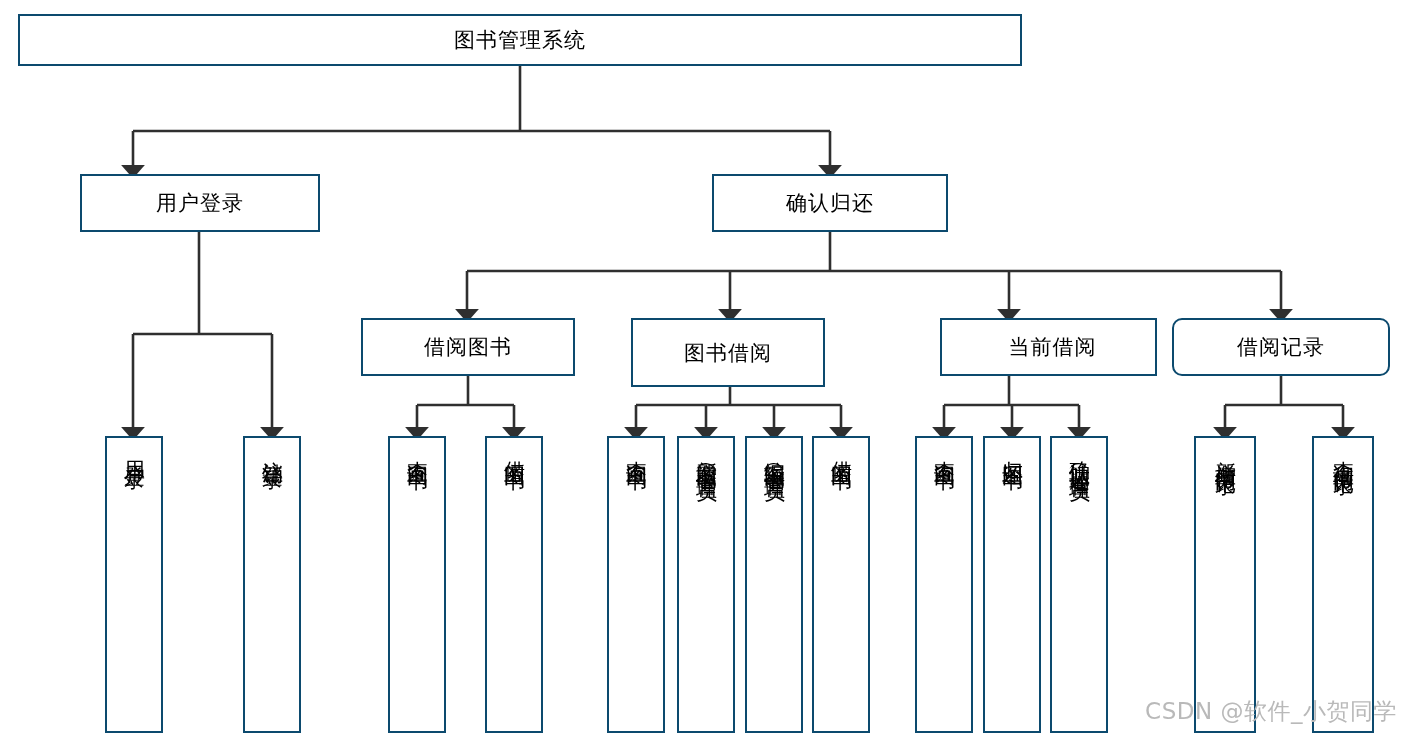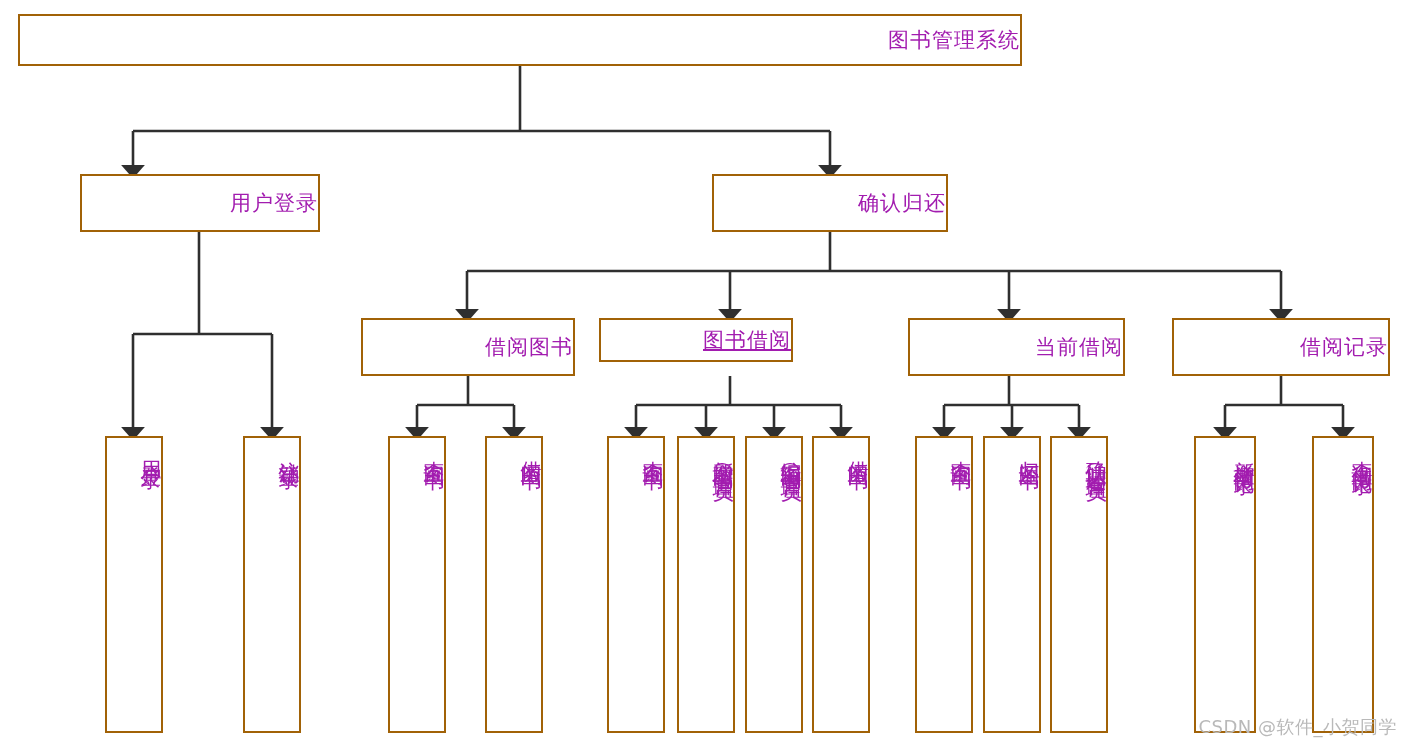--- a/index.html
+++ b/index.html
@@ -30,11 +30,11 @@
     position: absolute;
     box-sizing: border-box;
     background: #ffffff;
-    border: 2px solid #a16207;
+    border: 2px solid #0c4a6e;
     display: flex;
     align-items: center;
-    justify-content: flex-end;
-    color: #a21caf;
+    justify-content: center;
+    color: #000000;
   }
   .node.h {
     font-size: 21px;

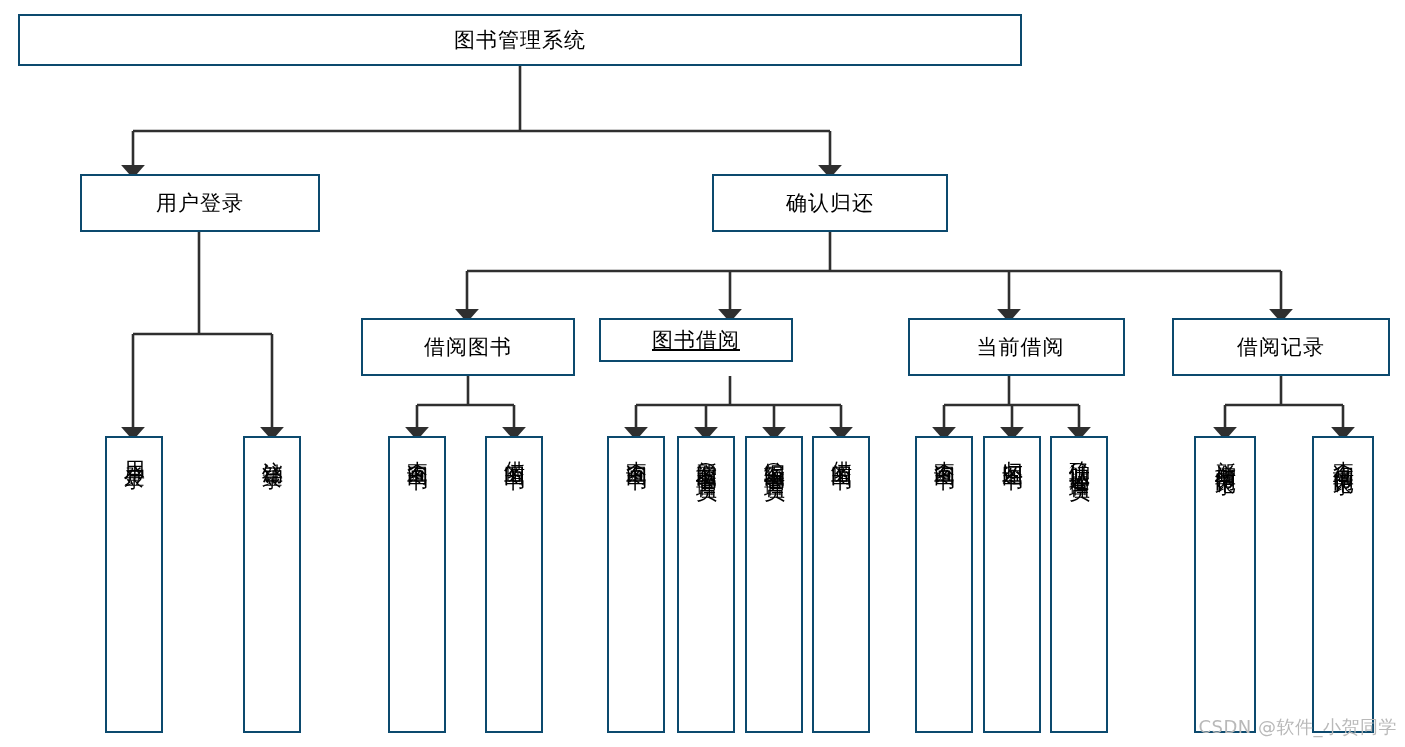--- a/index.html
+++ b/index.html
@@ -133,7 +133,7 @@
   <div class="node h" style="left:361px;top:318px;width:214px;height:58px;">
     <span>借阅图书</span>
   </div>
-  <div class="node h" style="left:599px;top:318px;width:194px;height:44px;text-decoration:underline;">
+  <div class="node h" style="left:631px;top:318px;width:194px;height:69px;">
     <span>图书借阅</span>
   </div>
   <div class="node h" style="left:908px;top:318px;width:217px;height:58px;padding-left:8px;">

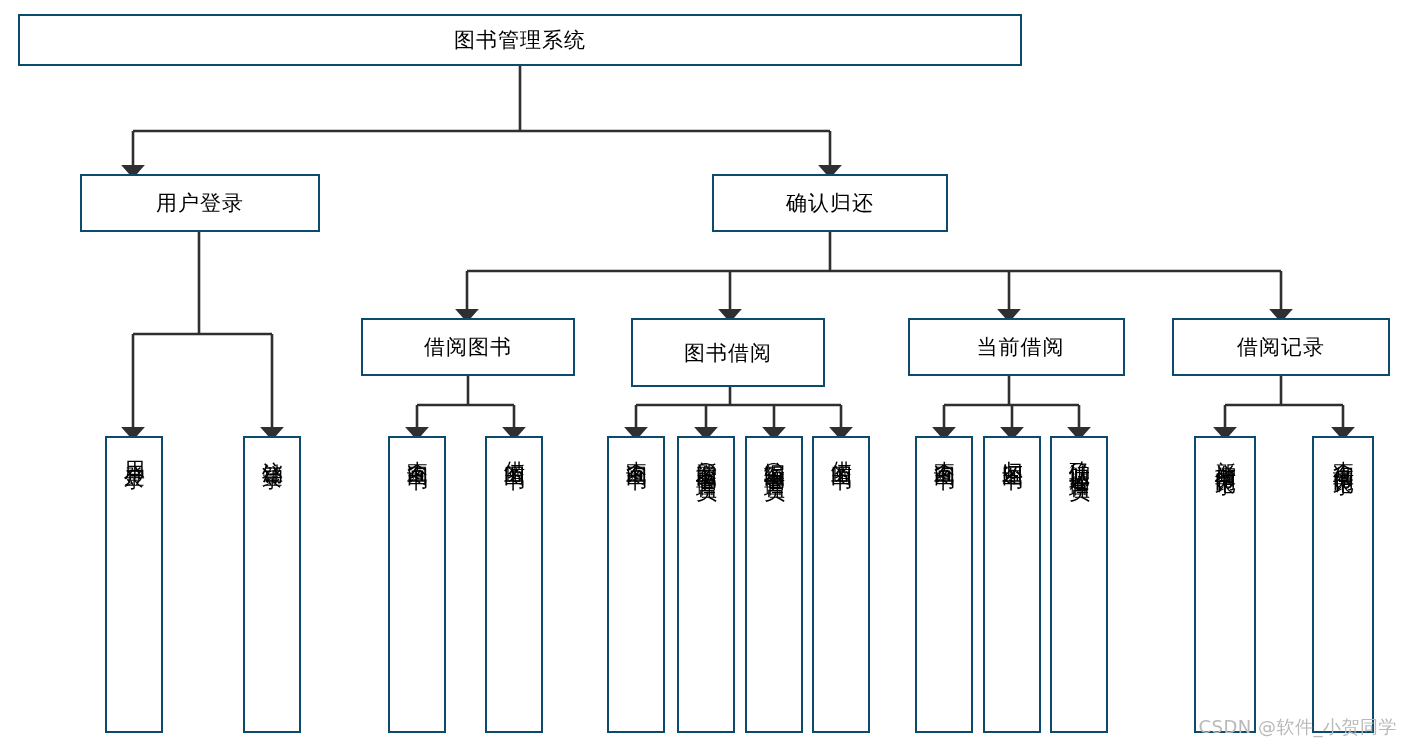--- a/index.html
+++ b/index.html
@@ -136,7 +136,7 @@
   <div class="node h" style="left:631px;top:318px;width:194px;height:69px;">
     <span>图书借阅</span>
   </div>
-  <div class="node h" style="left:908px;top:318px;width:217px;height:58px;padding-left:8px;">
+  <div class="node h" style="left:940px;top:318px;width:217px;height:58px;padding-left:8px;">
     <span>当前借阅</span>
   </div>
   <div class="node h" style="left:1172px;top:318px;width:218px;height:58px;">

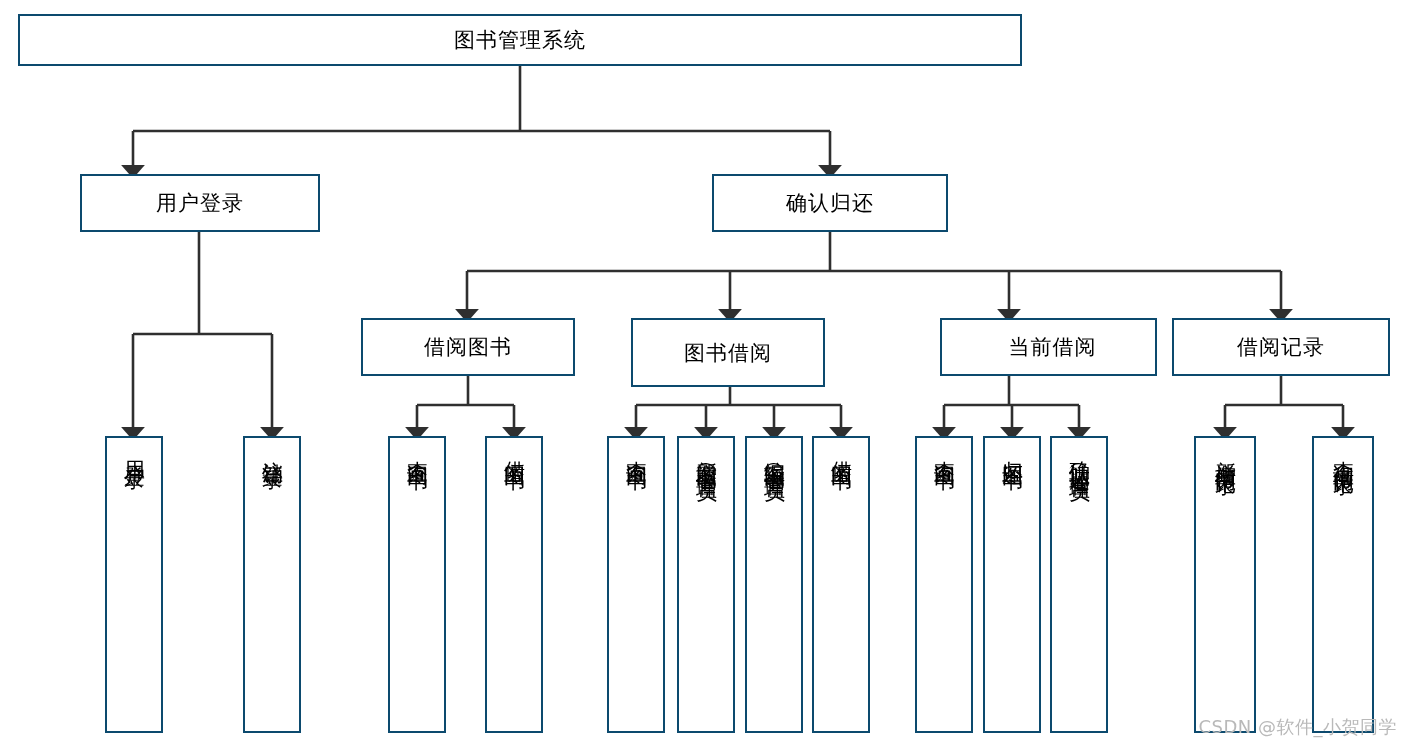--- a/index.html
+++ b/index.html
@@ -139,7 +139,7 @@
   <div class="node h" style="left:940px;top:318px;width:217px;height:58px;padding-left:8px;">
     <span>当前借阅</span>
   </div>
-  <div class="node h" style="left:1172px;top:318px;width:218px;height:58px;">
+  <div class="node h" style="left:1172px;top:318px;width:218px;height:58px;border-radius:10px;">
     <span>借阅记录</span>
   </div>
 

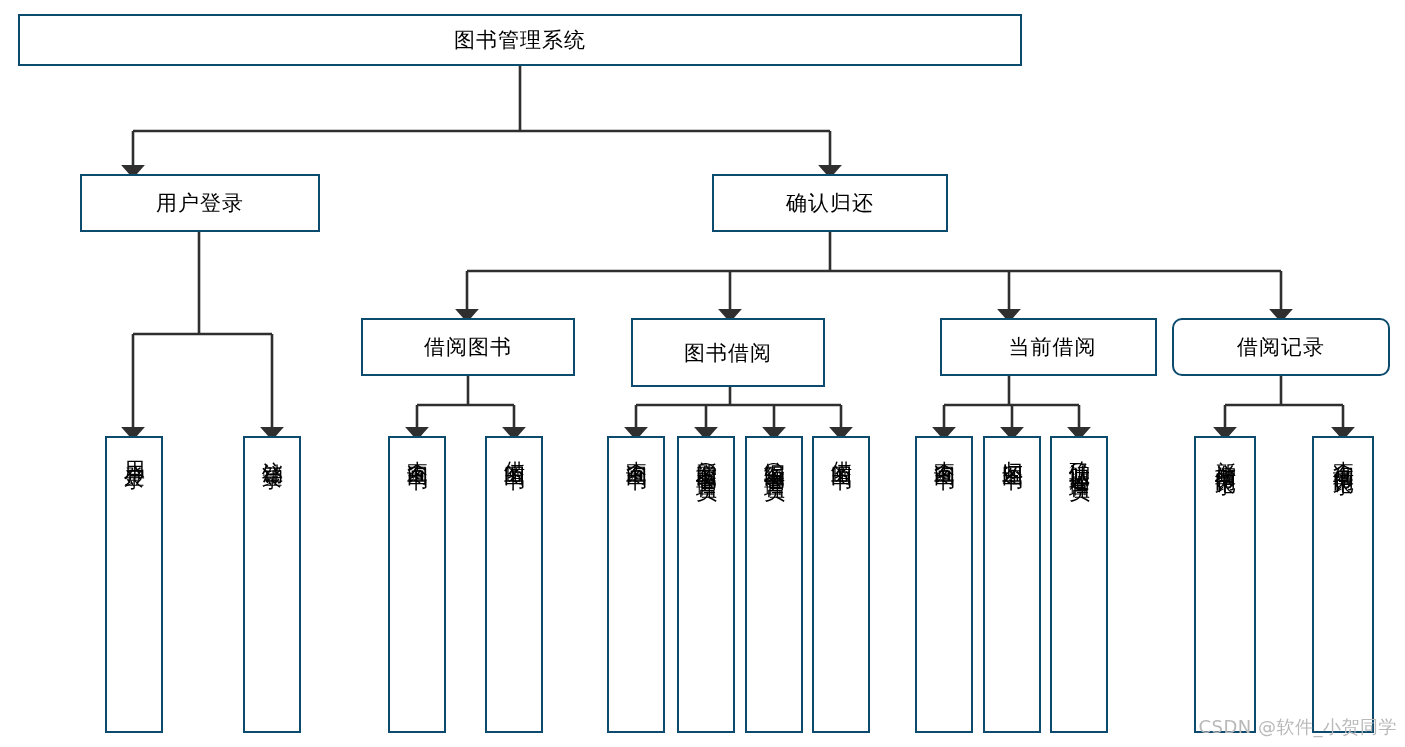--- a/index.html
+++ b/index.html
@@ -57,8 +57,8 @@
   .watermark {
     position: absolute;
     right: 8px;
-    bottom: 8px;
-    font-size: 18px;
+    bottom: 20px;
+    font-size: 23px;
     color: #b9b9b9;
     letter-spacing: 0.5px;
     white-space: nowrap;

